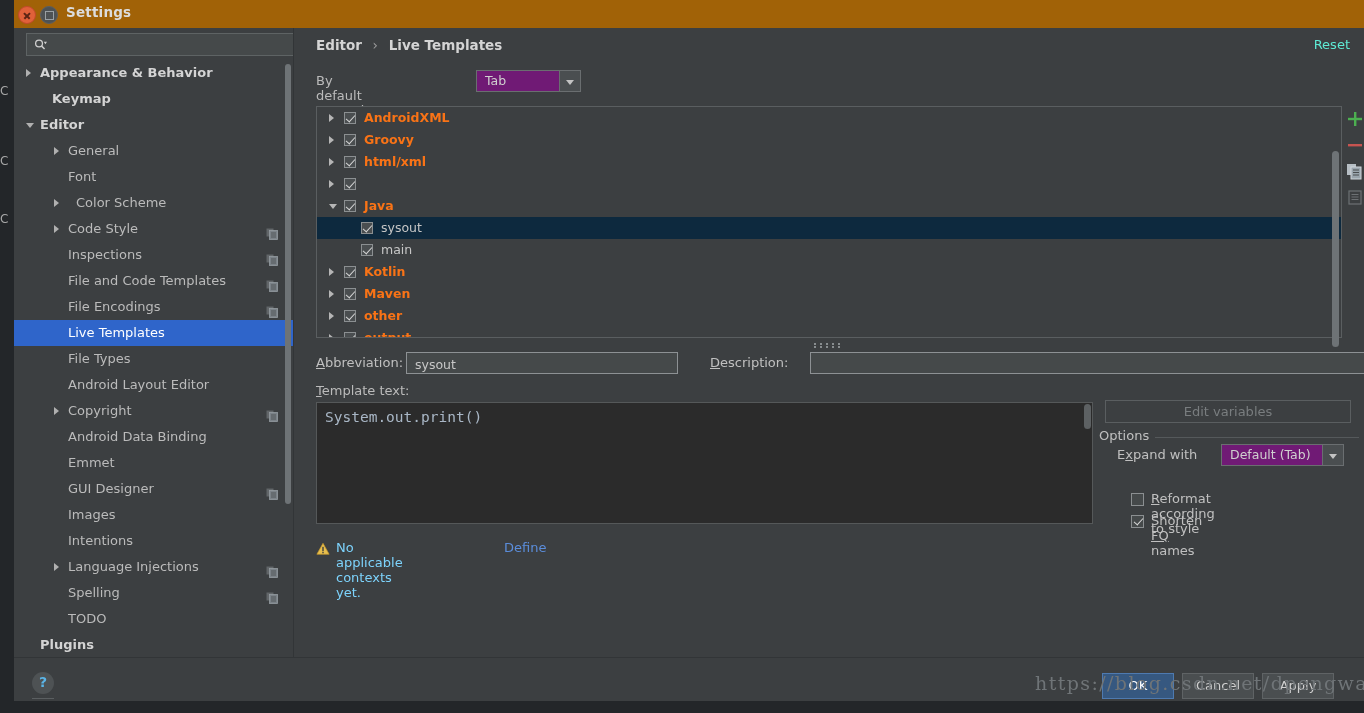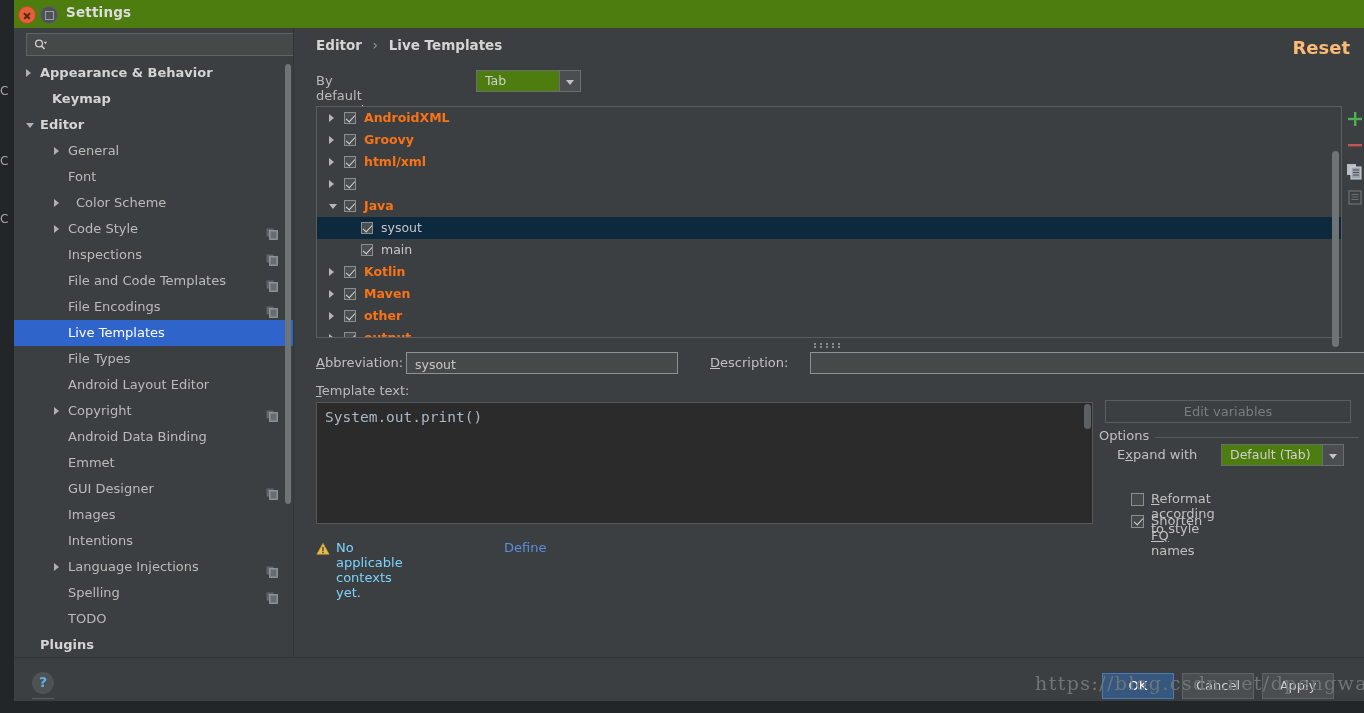--- a/index.html
+++ b/index.html
@@ -20,7 +20,7 @@
 
   
   .window{position:absolute;left:14px;top:0;width:1350px;height:700px;background:#3c3f41;}
-  .titlebar{position:absolute;left:0;top:0;width:1350px;height:28px;background:#4d7c0f;}
+  .titlebar{position:absolute;left:0;top:0;width:1350px;height:28px;background:#a16207;}
   .wbtn{position:absolute;top:6px;width:16px;height:16px;border-radius:50%;}
   .wbtn.close{left:4px;background:#e0613a;border:1px solid #c1492a;}
   .wbtn.close:after{content:"";position:absolute;left:4px;top:7.5px;width:8px;height:1.5px;background:#5b2414;

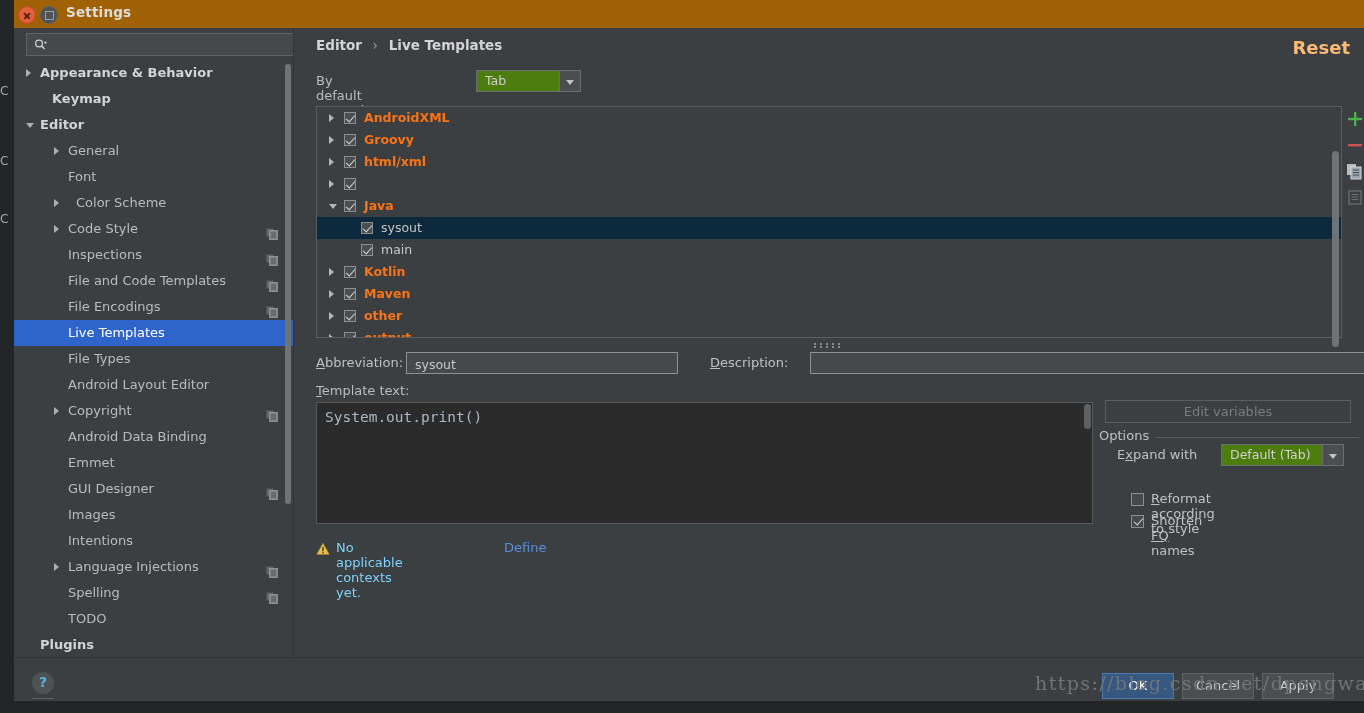--- a/index.html
+++ b/index.html
@@ -52,7 +52,7 @@
   .content{position:absolute;left:280px;top:28px;width:1070px;height:629px;background:#3c3f41;}
   .breadcrumb{position:absolute;left:22px;top:9px;font-size:13.5px;font-weight:bold;color:#d4d4d4;}
   .breadcrumb .sep{font-weight:normal;color:#9b9b9b;margin:0 6px;}
-  .reset{position:absolute;right:14px;top:9px;font-size:18px;font-weight:bold;color:#fdba74;cursor:pointer;}
+  .reset{position:absolute;right:14px;top:9px;font-size:13px;font-weight:normal;color:#5eead4;cursor:pointer;}
 
   .expandrow{position:absolute;left:22px;top:42px;height:22px;}
   .expandrow .lab{position:absolute;left:0;top:3px;font-size:13px;}

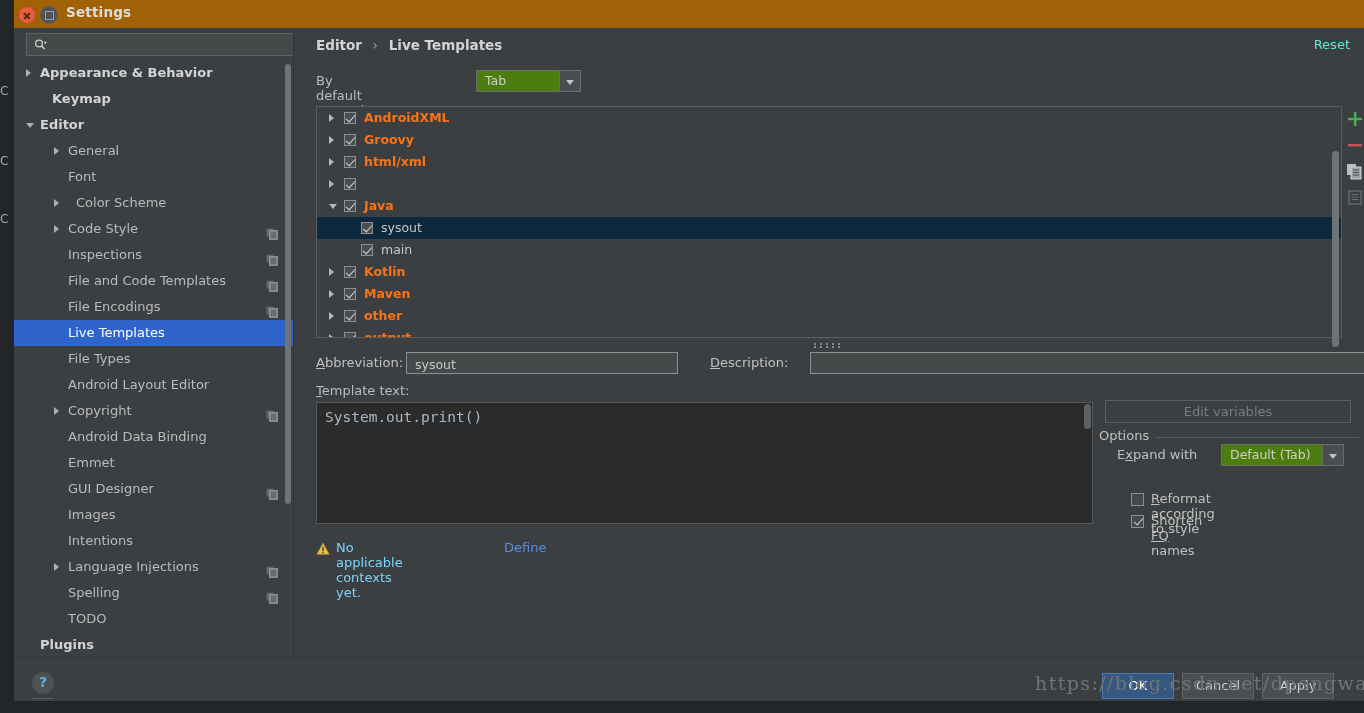--- a/index.html
+++ b/index.html
@@ -56,7 +56,7 @@
 
   .expandrow{position:absolute;left:22px;top:42px;height:22px;}
   .expandrow .lab{position:absolute;left:0;top:3px;font-size:13px;}
-  .combo{position:absolute;border:1px solid #6a6e70;background:#4d7c0f;box-sizing:border-box;height:22px;}
+  .combo{position:absolute;border:1px solid #6a6e70;background:#701a75;box-sizing:border-box;height:22px;}
   .combo .val{position:absolute;left:8px;top:2px;font-size:12.5px;color:#cfcfcf;}
   .combo .arrowbox{position:absolute;right:0;top:0;bottom:0;width:20px;border-left:1px solid #6a6e70;background:#4a4e50;}
   .combo .arrowbox:after{content:"";position:absolute;left:6px;top:9px;border-top:5px solid #c3c3c3;

